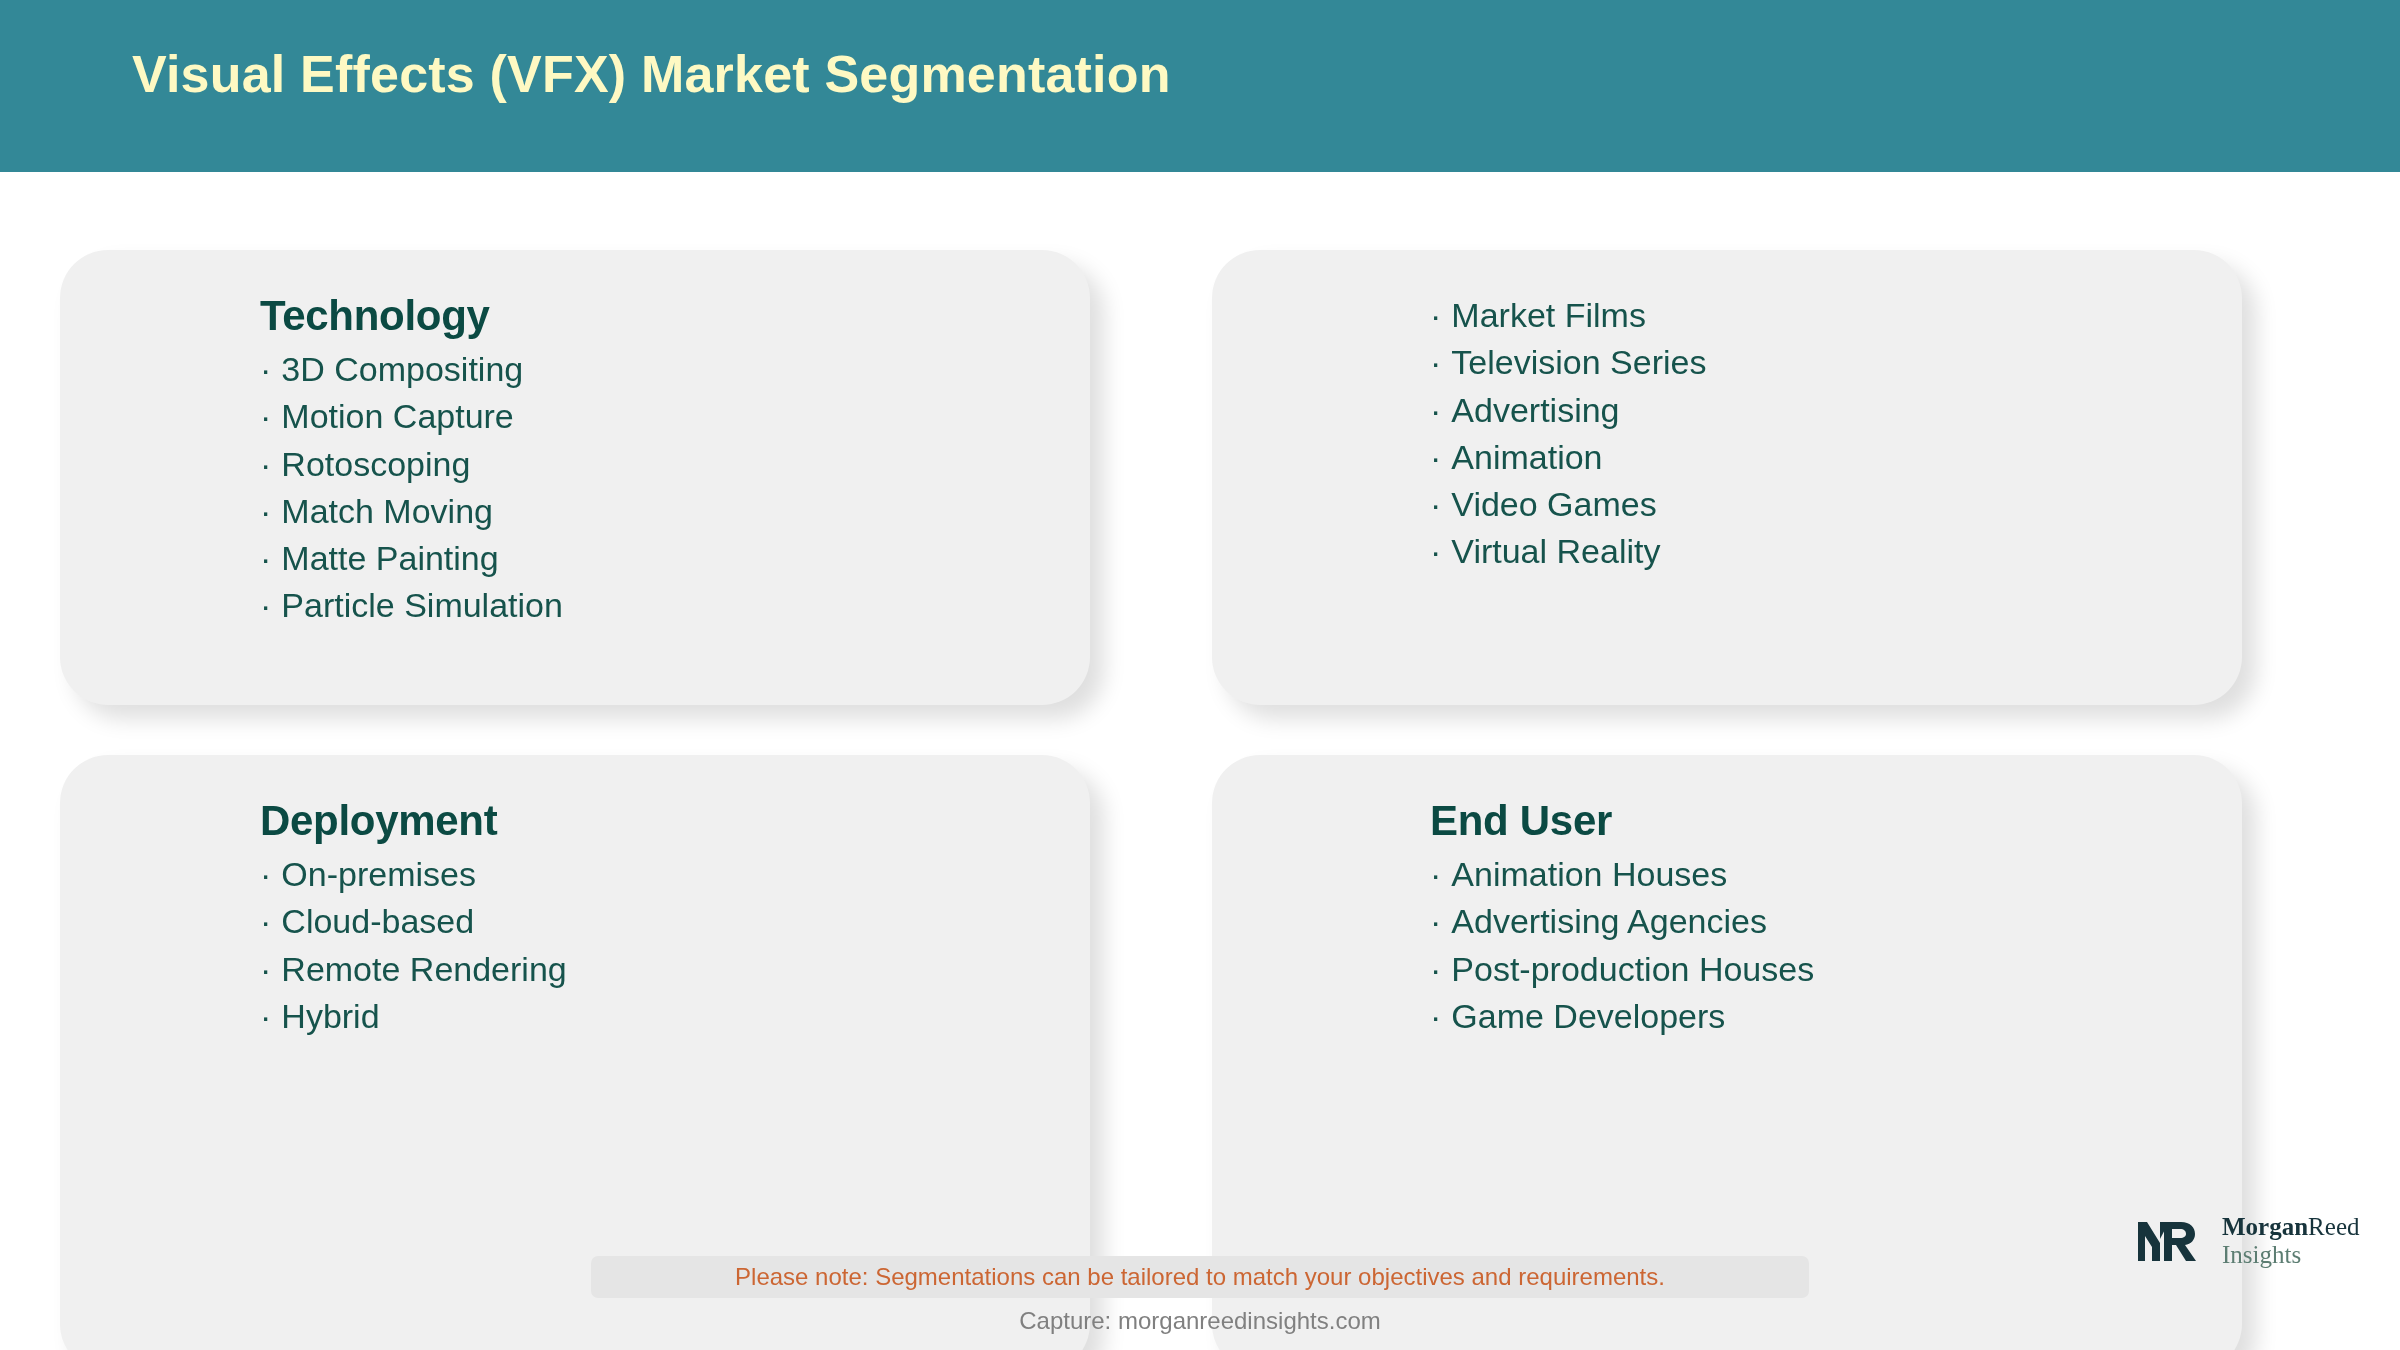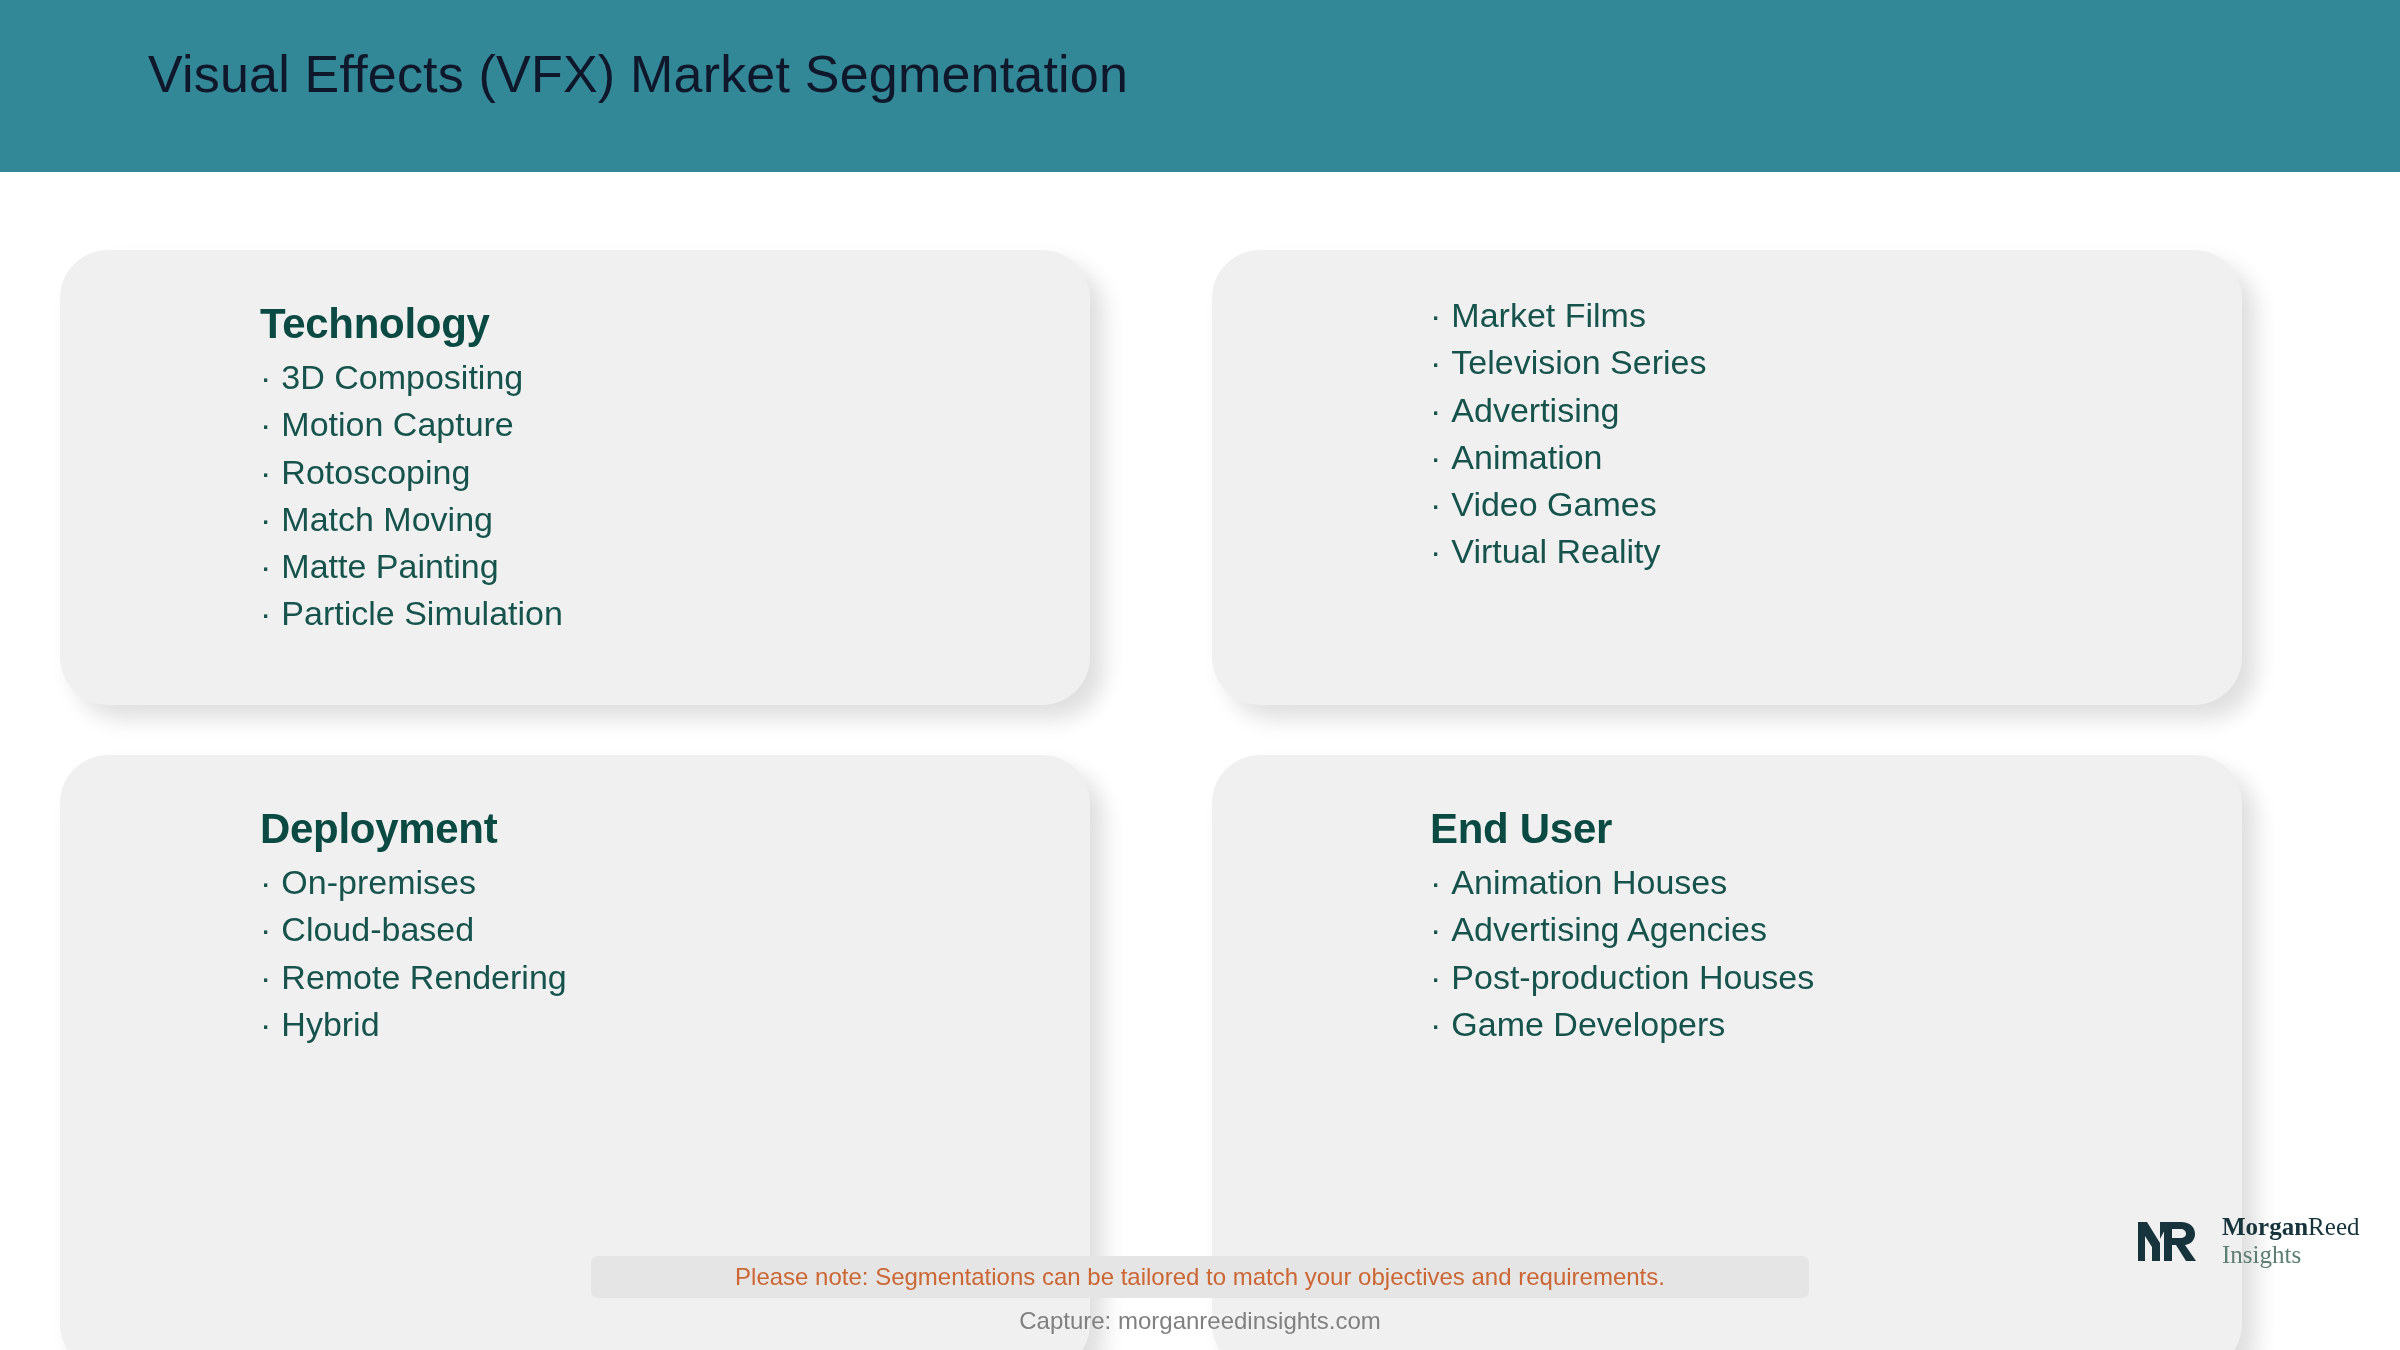--- a/index.html
+++ b/index.html
@@ -14,8 +14,8 @@
     background:#338897;
   }
   .header-title{
-    position:absolute;left:148px;top:44px;
-    font-size:52px;font-weight:normal;color:#0f172a;
+    position:absolute;left:132px;top:44px;
+    font-size:52px;font-weight:bold;color:#fef9c3;
     letter-spacing:0.2px;white-space:nowrap;
   }
   .cards-area{position:absolute;left:0;top:172px;width:2400px;height:1060px;}

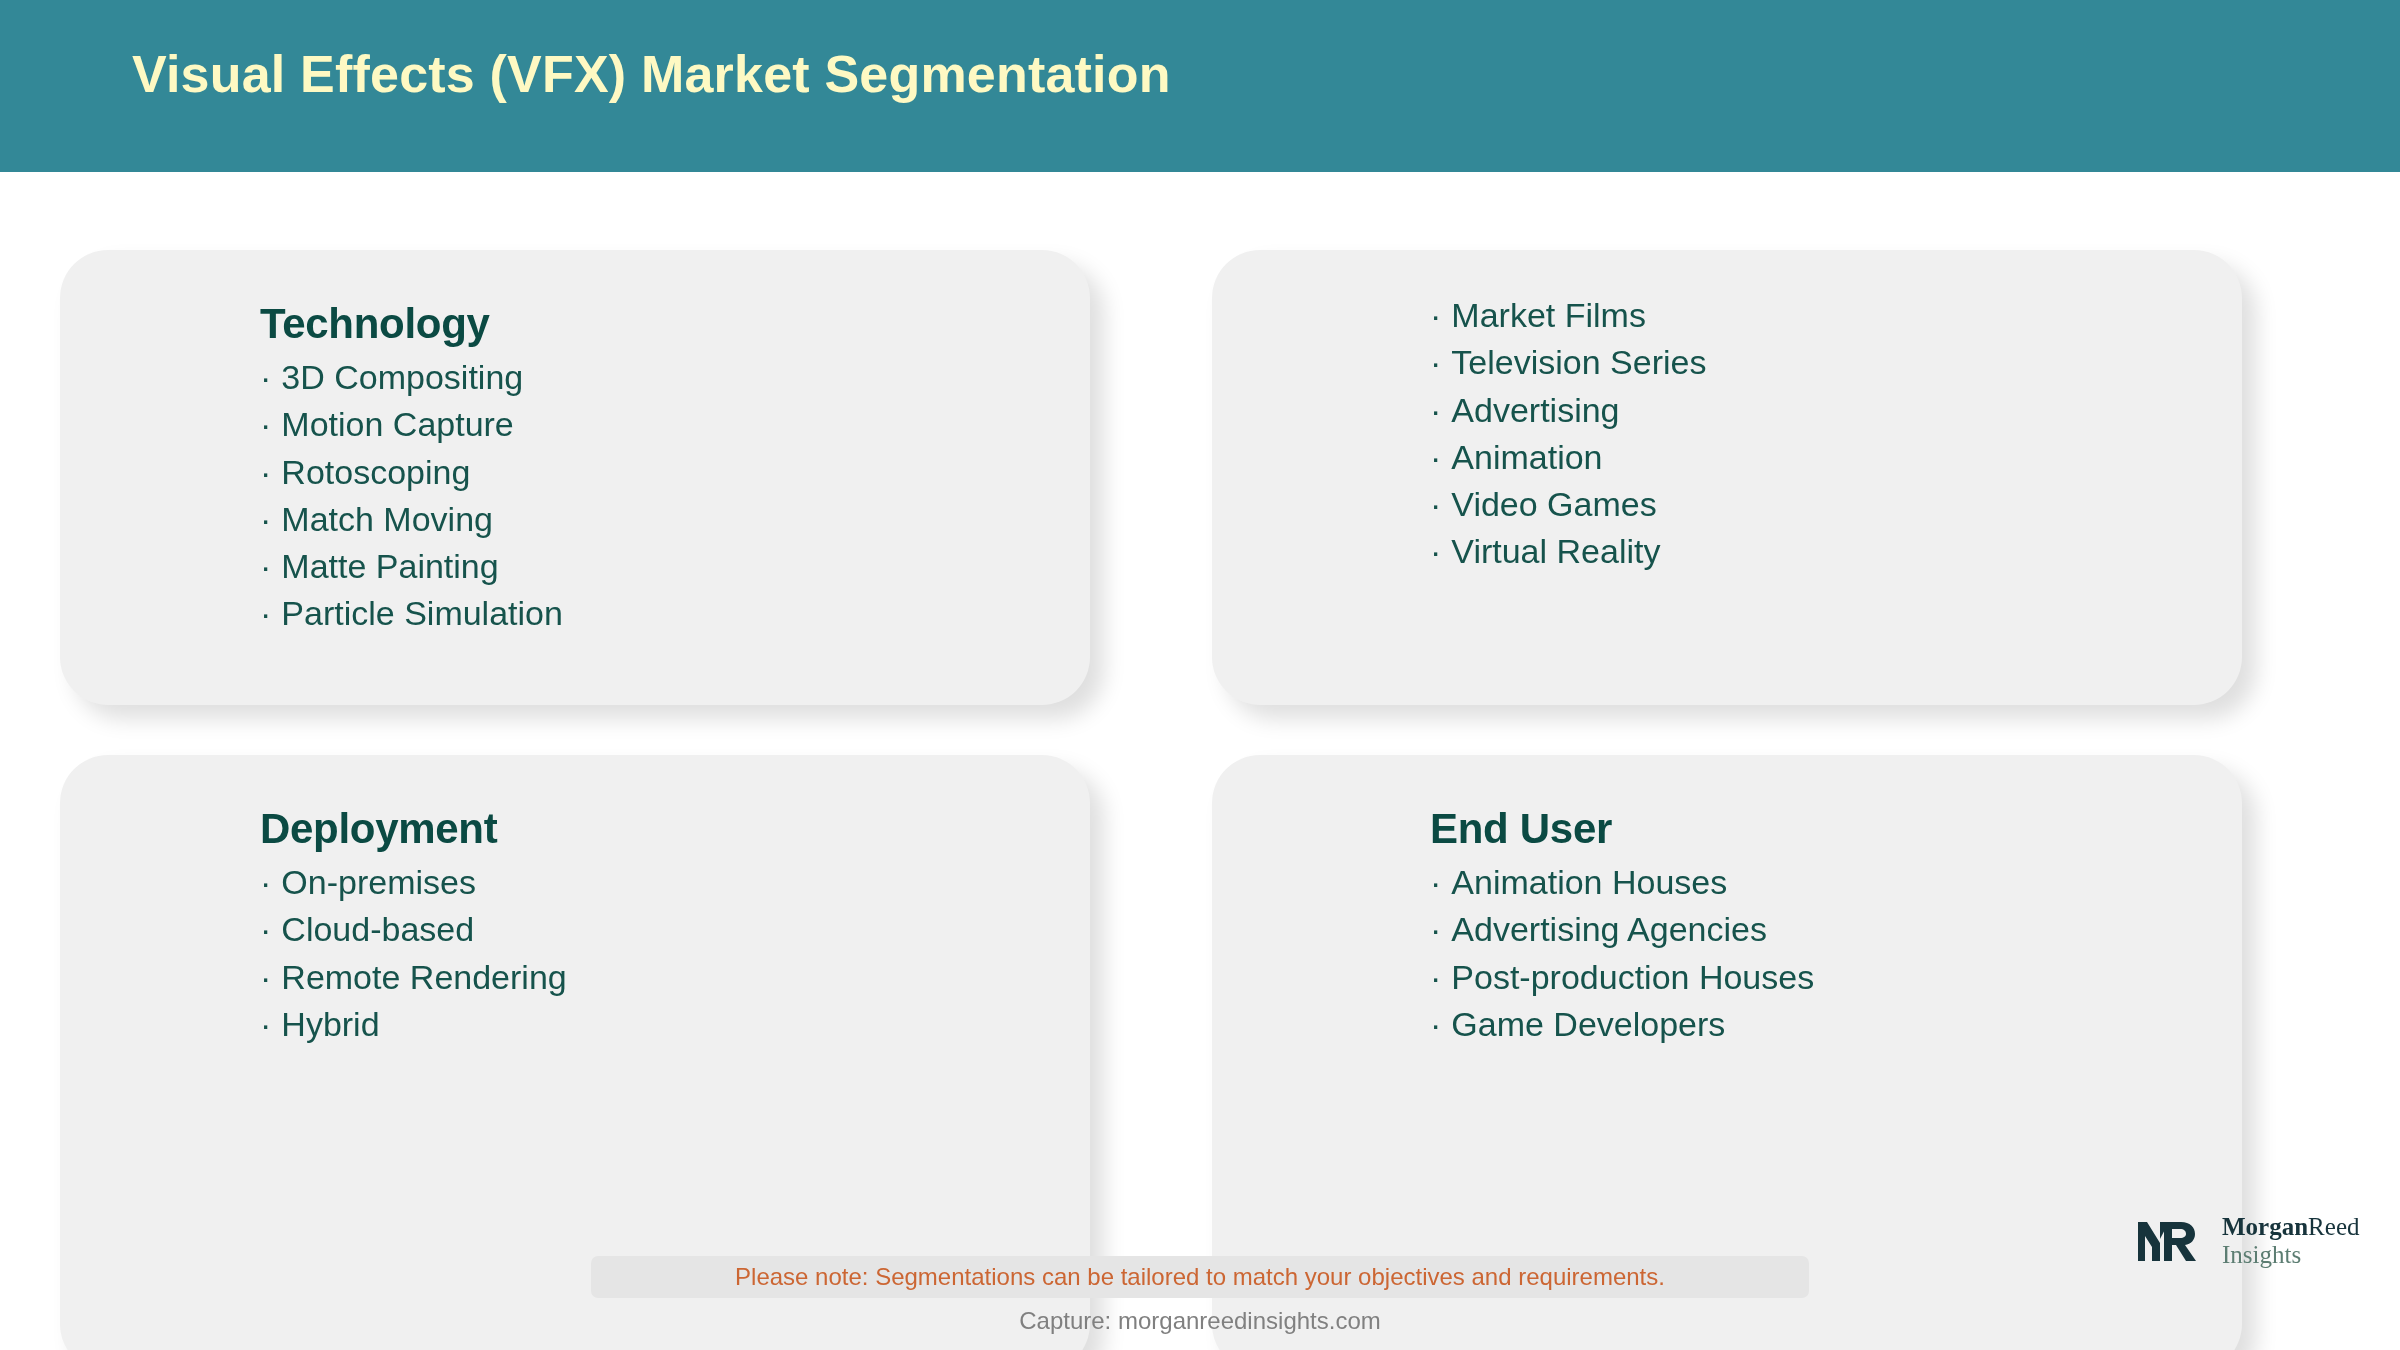--- a/index.html
+++ b/index.html
@@ -33,7 +33,7 @@
   .card.col-r .card-inner{left:218px;}
   .card-heading{
     font-size:42px;font-weight:bold;color:#0b4a43;
-    margin:8px 0 6px 0;letter-spacing:-0.3px;white-space:nowrap;
+    margin:0 0 6px 0;letter-spacing:-0.3px;white-space:nowrap;
   }
   .card-list{list-style:none;margin:0;padding:0;}
   .card-list li{

